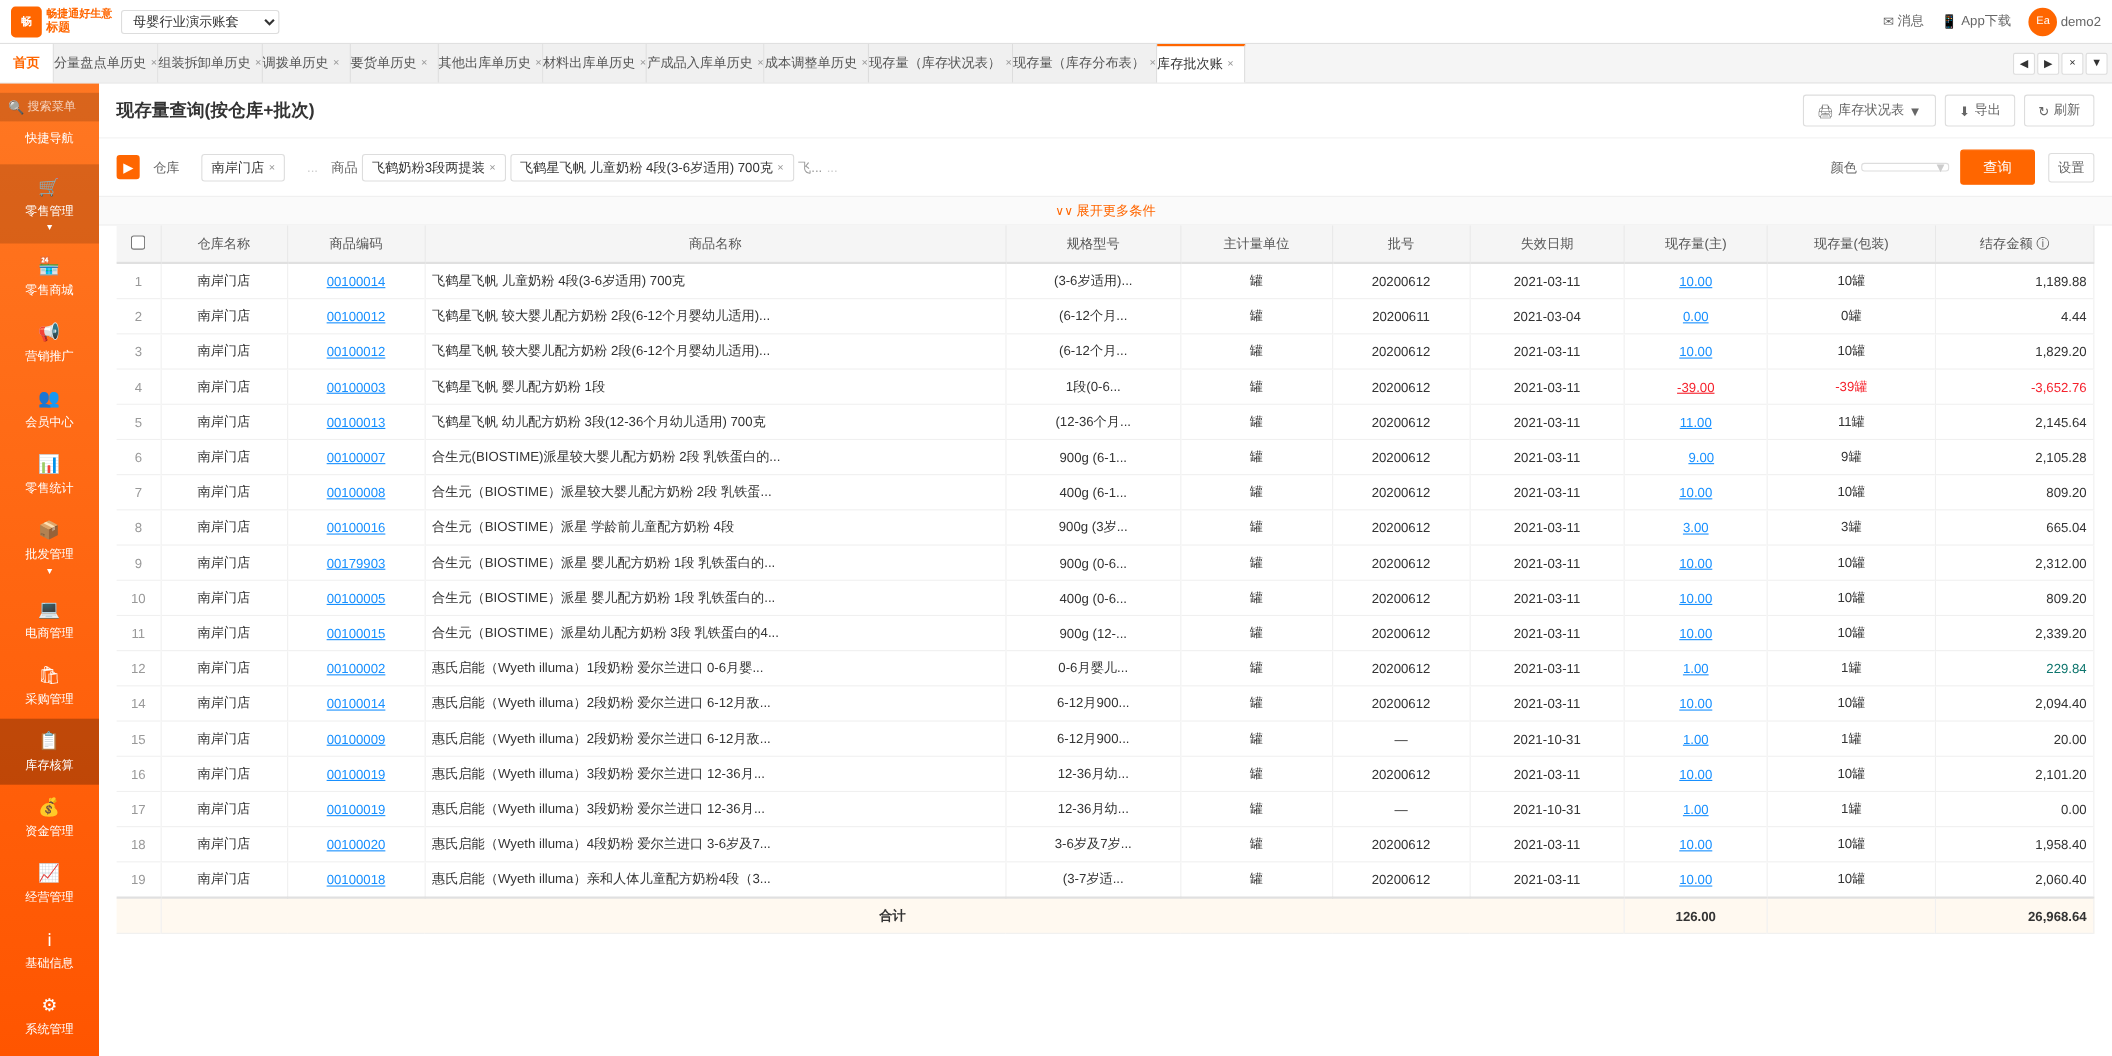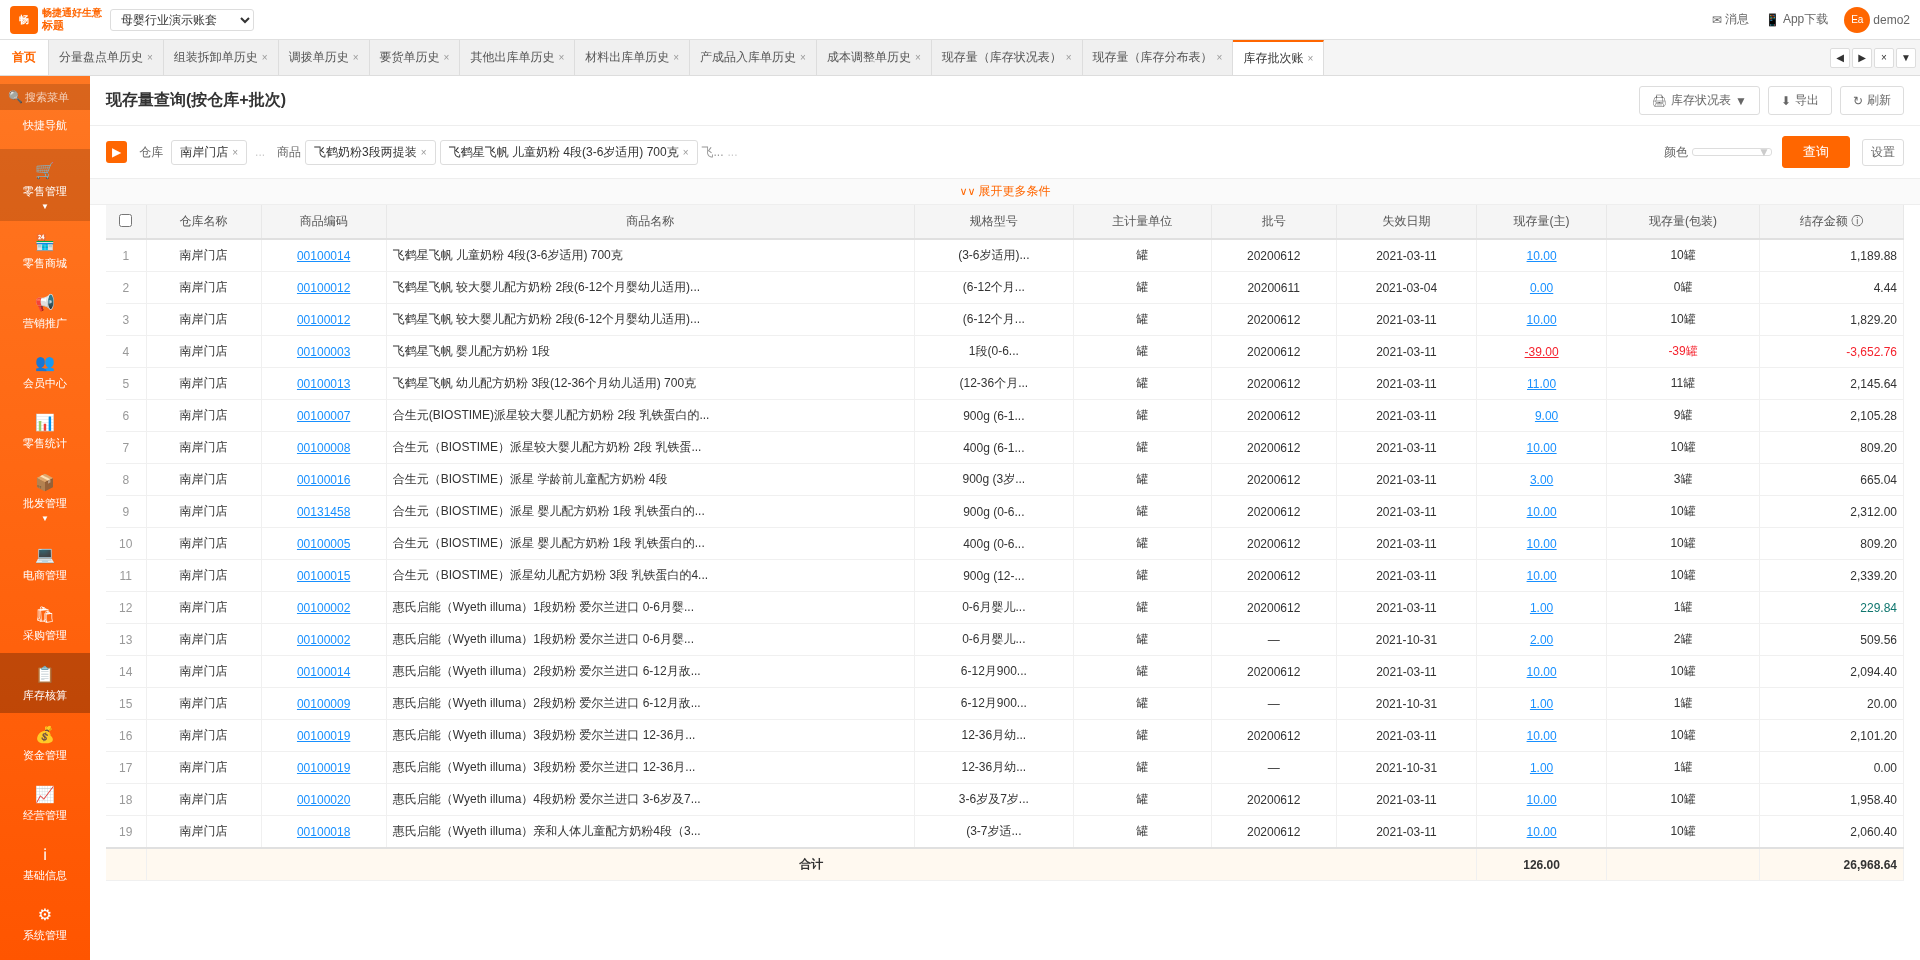--- a/index.html
+++ b/index.html
@@ -17,7 +17,7 @@
 
     
     .nav-tabs { display: flex; align-items: center; background: #f5f5f5; border-bottom: 1px solid #ddd; height: 36px; overflow: hidden; }
-    .nav-tab { display: flex; align-items: center; padding: 0 10px; height: 36px; border-right: 1px solid #ddd; cursor: pointer; white-space: nowrap; font-size: 12px; color: #555; background: #f0f0f0; gap: 4px; min-width: 80px; }
+    .nav-tab { display: flex; align-items: center; padding: 0 0; height: 36px; border-right: 1px solid #ddd; cursor: pointer; white-space: nowrap; font-size: 12px; color: #555; background: #f0f0f0; gap: 4px; min-width: 80px; }
     .nav-tab:first-child { background: white; color: #333; }
     .nav-tab.active { background: white; color: #333; border-top: 2px solid #ff6600; }
     .nav-tab .close-btn { color: #999; font-size: 10px; cursor: pointer; }

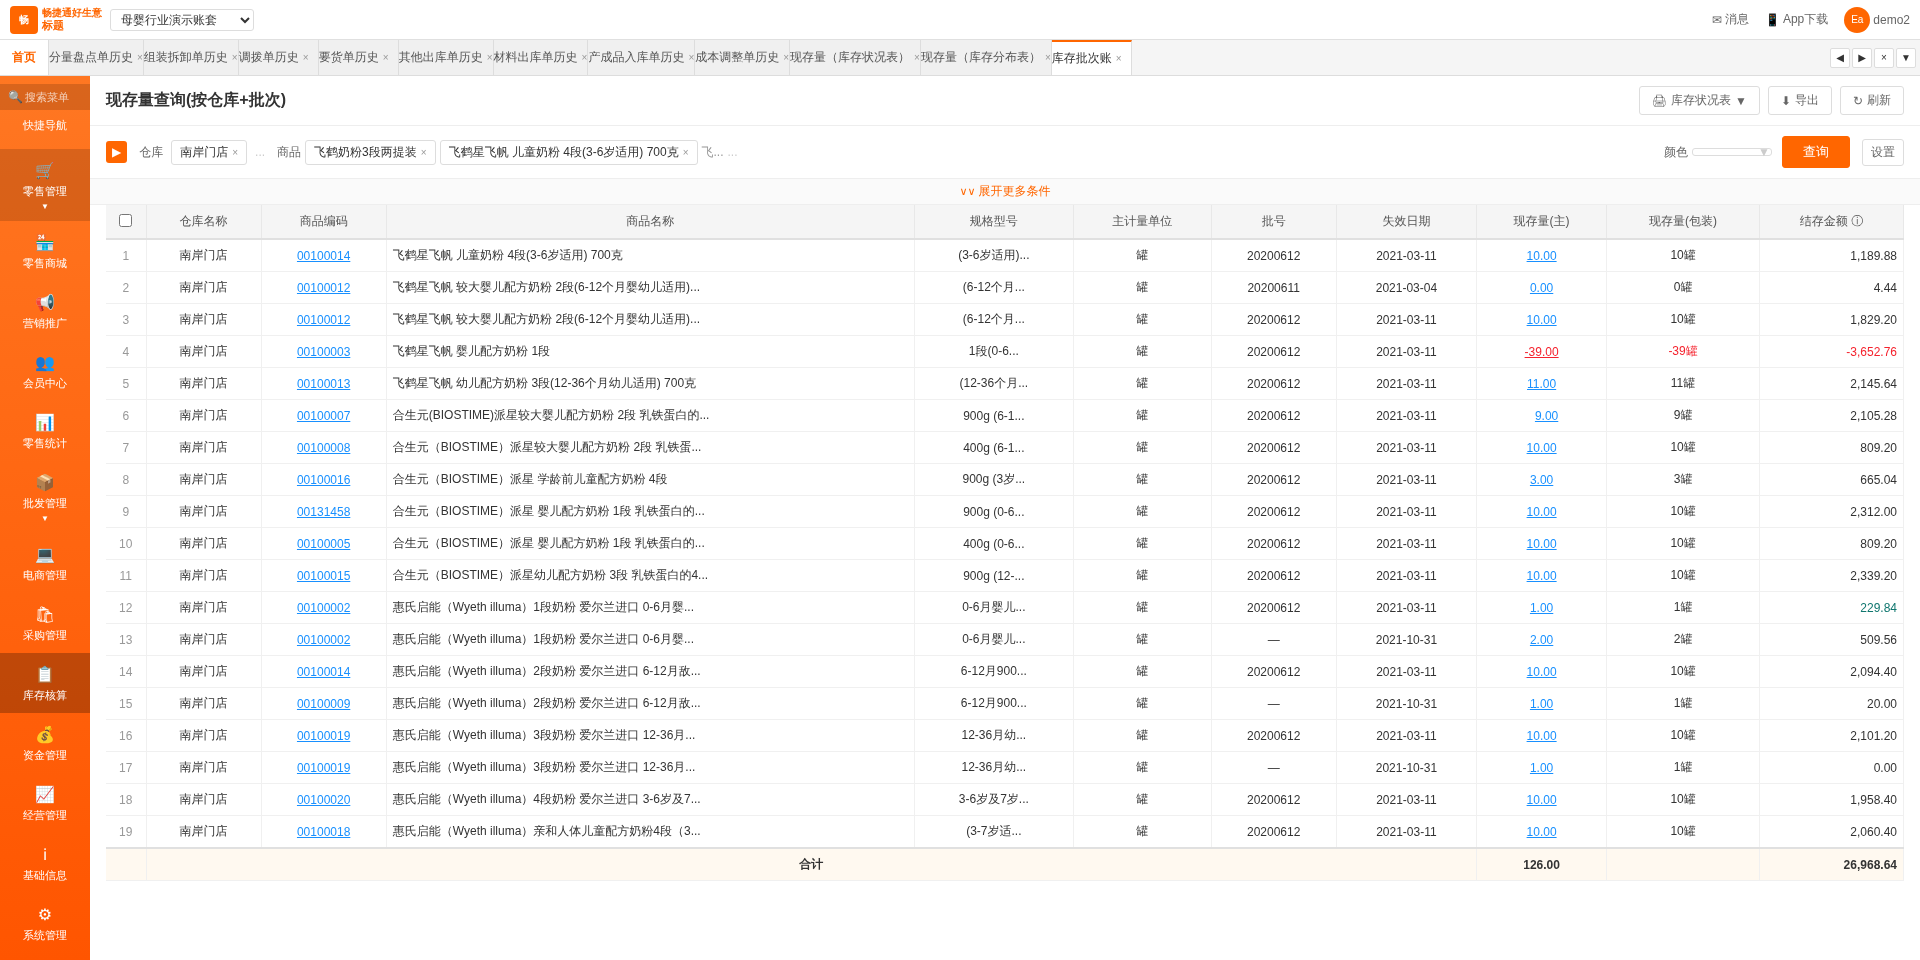--- a/index.html
+++ b/index.html
@@ -224,7 +224,7 @@
 
       <button class="expand-toggle">▶</button>
 
-      <div style="display:flex; align-items:center; gap:8px;">
+      <div style="display:flex; align-items:center; gap:20px;">
         <span style="color:#666; font-size:12px;">仓库</span>
         <div class="filter-tag">
           <span>南岸门店</span>

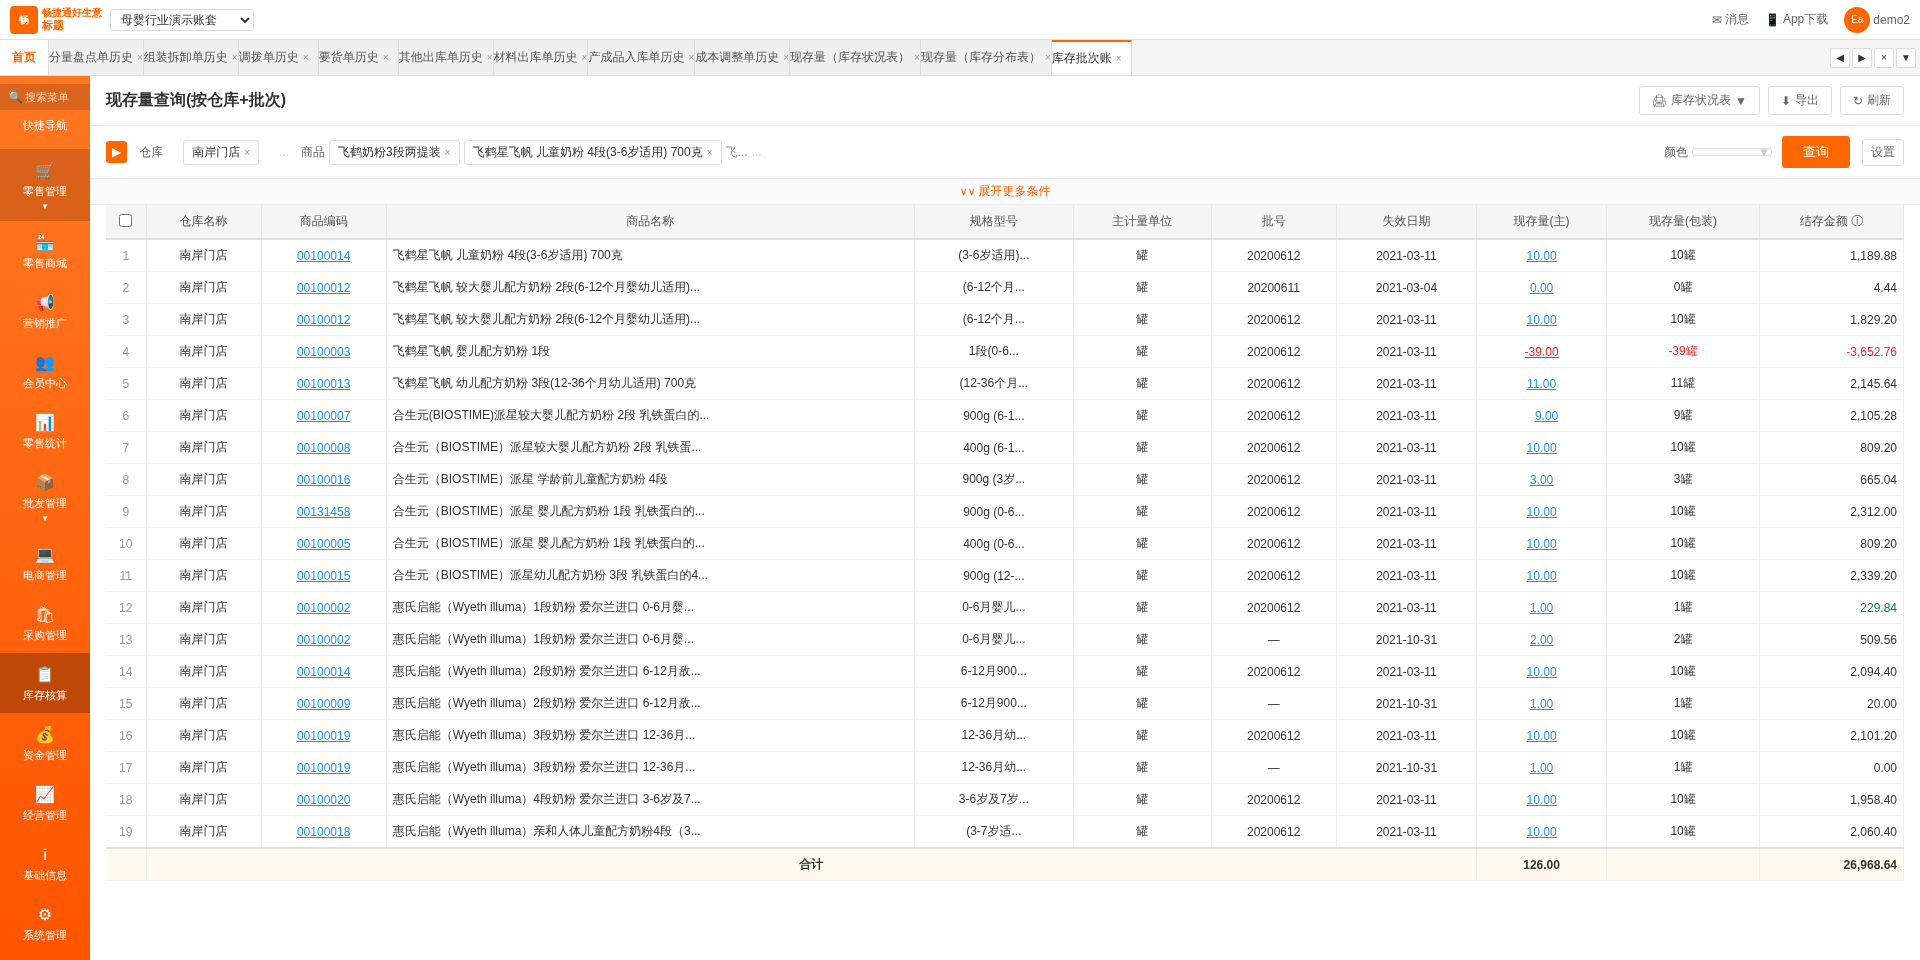--- a/index.html
+++ b/index.html
@@ -387,7 +387,7 @@
             <tr style="background: rgb(255, 255, 255);">
     <td class="col-num">9</td>
     <td>南岸门店</td>
-    <td><span class="link-text">00131458</span></td>
+    <td><span class="link-text">00179903</span></td>
     <td class="text-left" style="max-width:280px;overflow:hidden;text-overflow:ellipsis;white-space:nowrap;">合生元（BIOSTIME）派星 婴儿配方奶粉 1段 乳铁蛋白的...</td>
     <td>900g (0-6...</td>
     <td>罐</td>

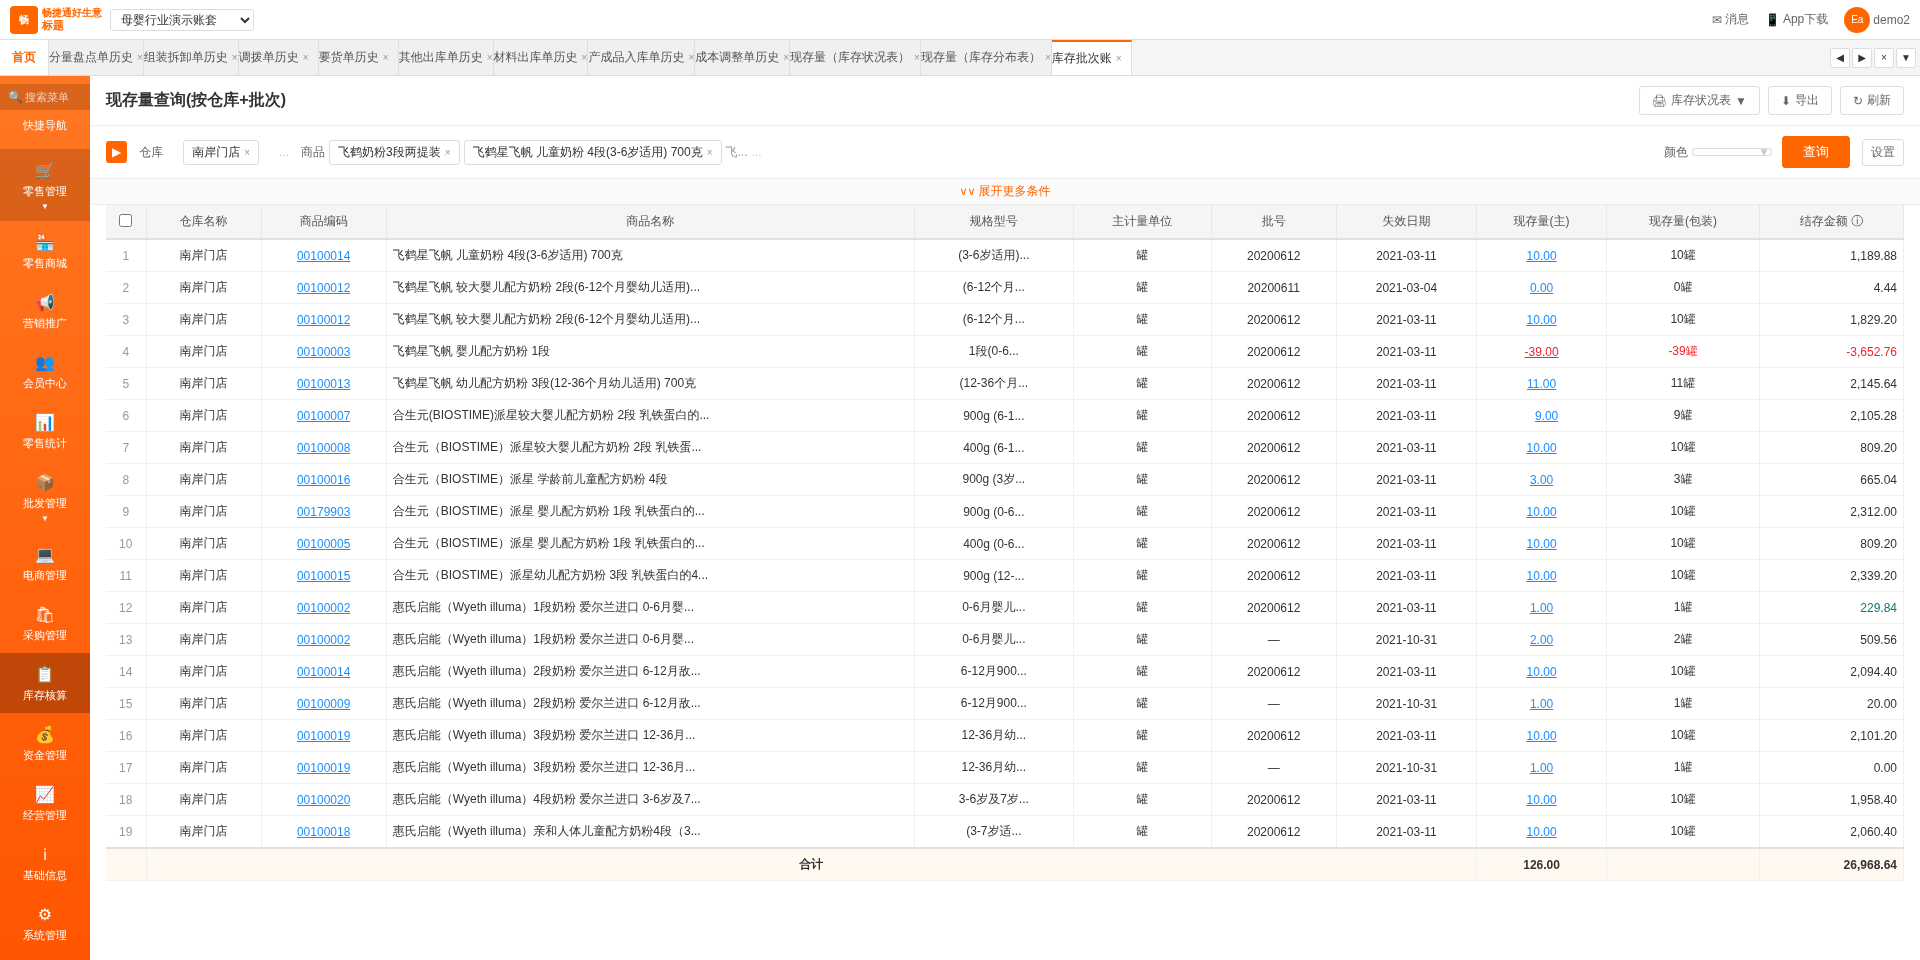--- a/index.html
+++ b/index.html
@@ -436,19 +436,6 @@
     <td style="color:#333;">1罐</td>
     <td style="color:#0f766e;text-align:right;">229.84</td>
   </tr>
-            <tr style="background: rgb(255, 255, 255);">
-    <td class="col-num">13</td>
-    <td>南岸门店</td>
-    <td><span class="link-text">00100002</span></td>
-    <td class="text-left" style="max-width:280px;overflow:hidden;text-overflow:ellipsis;white-space:nowrap;">惠氏启能（Wyeth illuma）1段奶粉 爱尔兰进口 0-6月婴...</td>
-    <td>0-6月婴儿...</td>
-    <td>罐</td>
-    <td>—</td>
-    <td>2021-10-31</td>
-    <td style="color:#1890ff;text-decoration:underline;cursor:pointer;">2.00</td>
-    <td style="color:#333;">2罐</td>
-    <td style="color:#333;text-align:right;">509.56</td>
-  </tr>
             <tr>
     <td class="col-num">14</td>
     <td>南岸门店</td>

